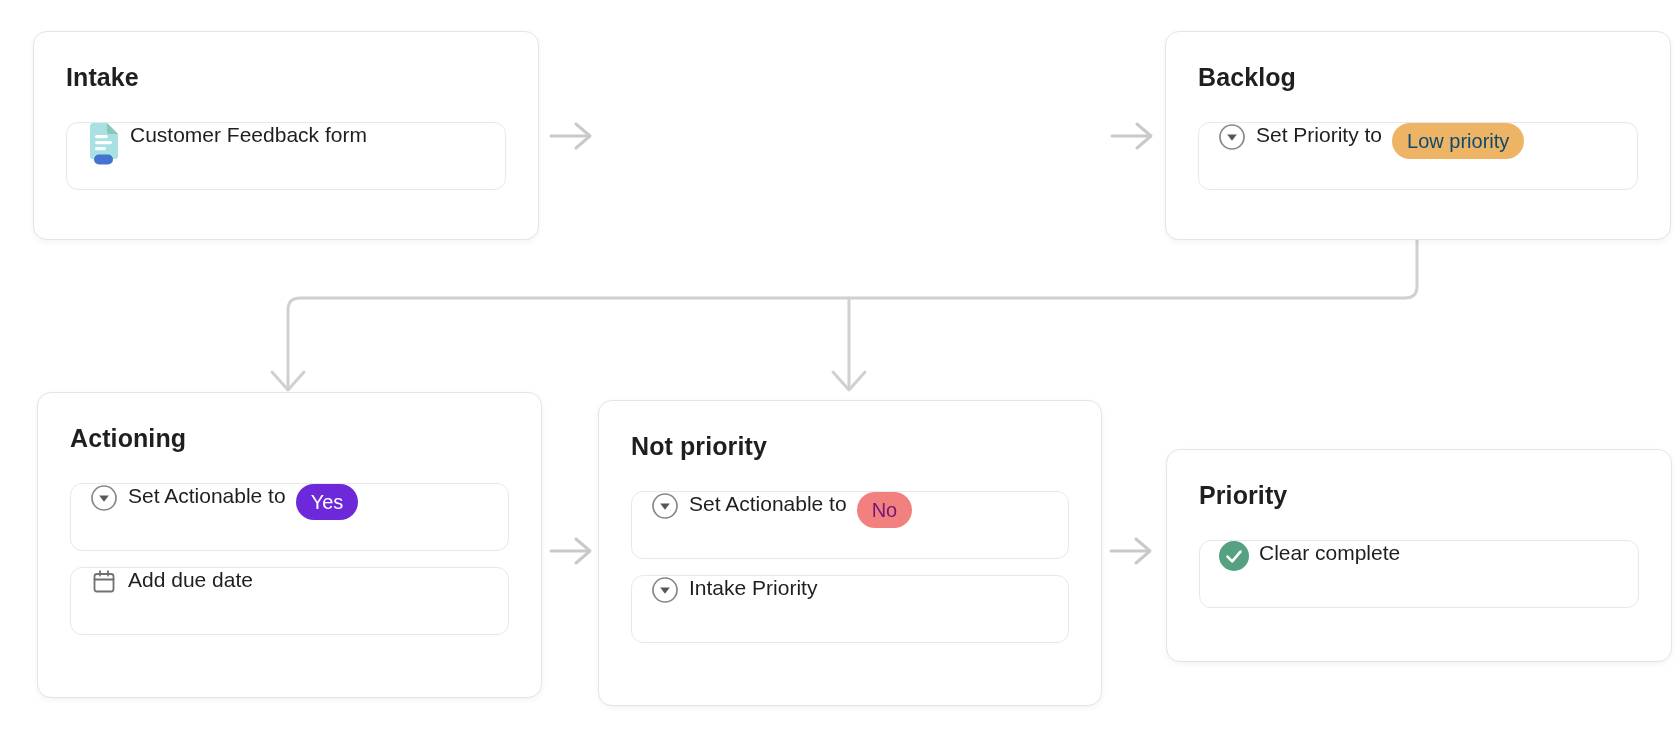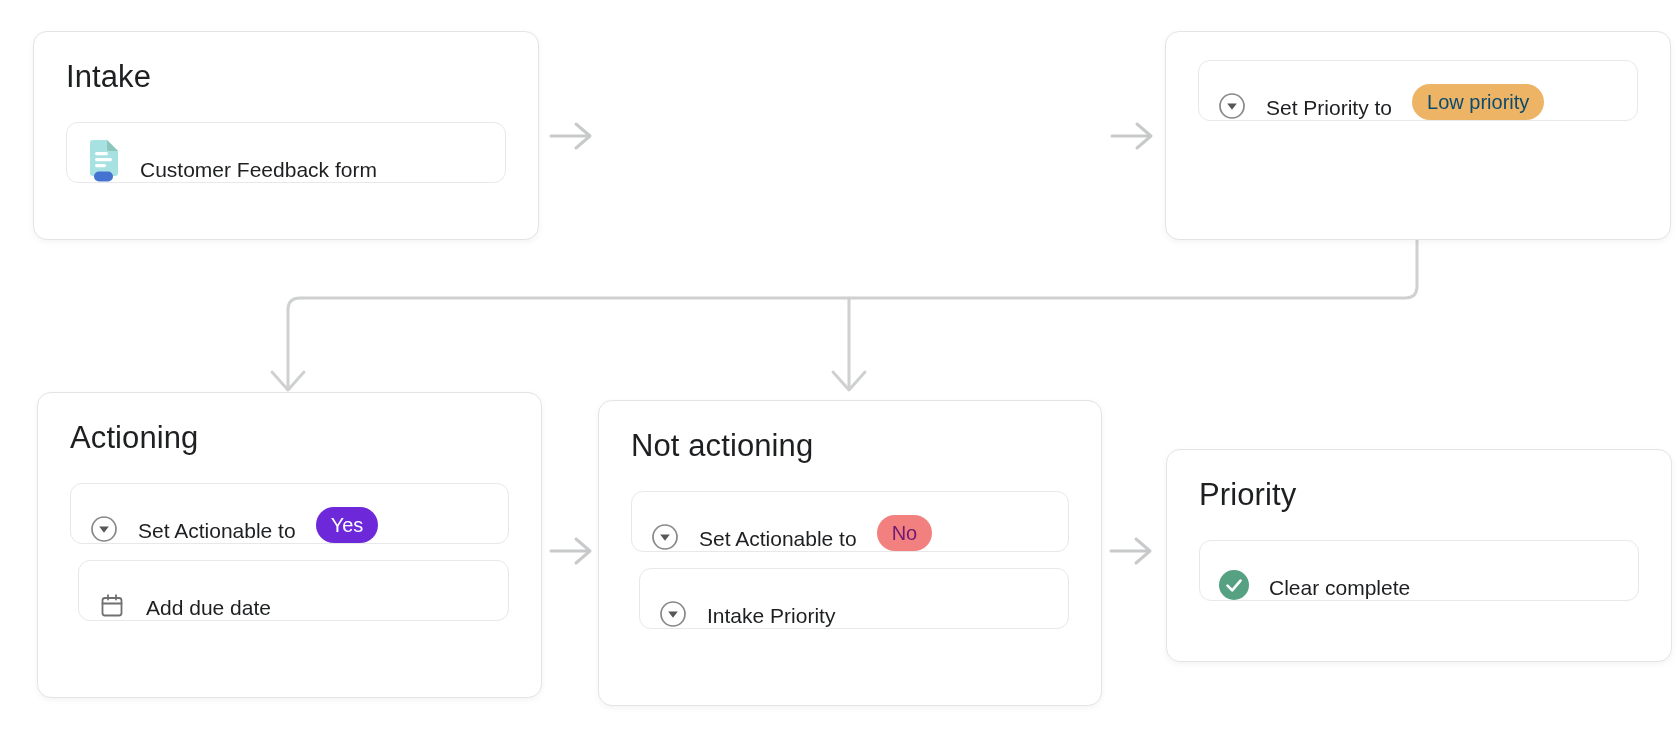--- a/index.html
+++ b/index.html
@@ -14,7 +14,7 @@
     box-shadow:0 2px 6px rgba(0,0,0,0.05);box-sizing:border-box;padding:28px 32px;
   }
   .card-title{
-    margin:0 0 28px 0;font-size:31px;line-height:34px;font-weight:400;color:#1e1f21;
+    margin:0 0 28px 0;font-size:25px;line-height:34px;font-weight:700;color:#1e1f21;
     letter-spacing:.1px;
   }
   .card.center-title{display:flex;align-items:center;padding-top:0;padding-bottom:0;}

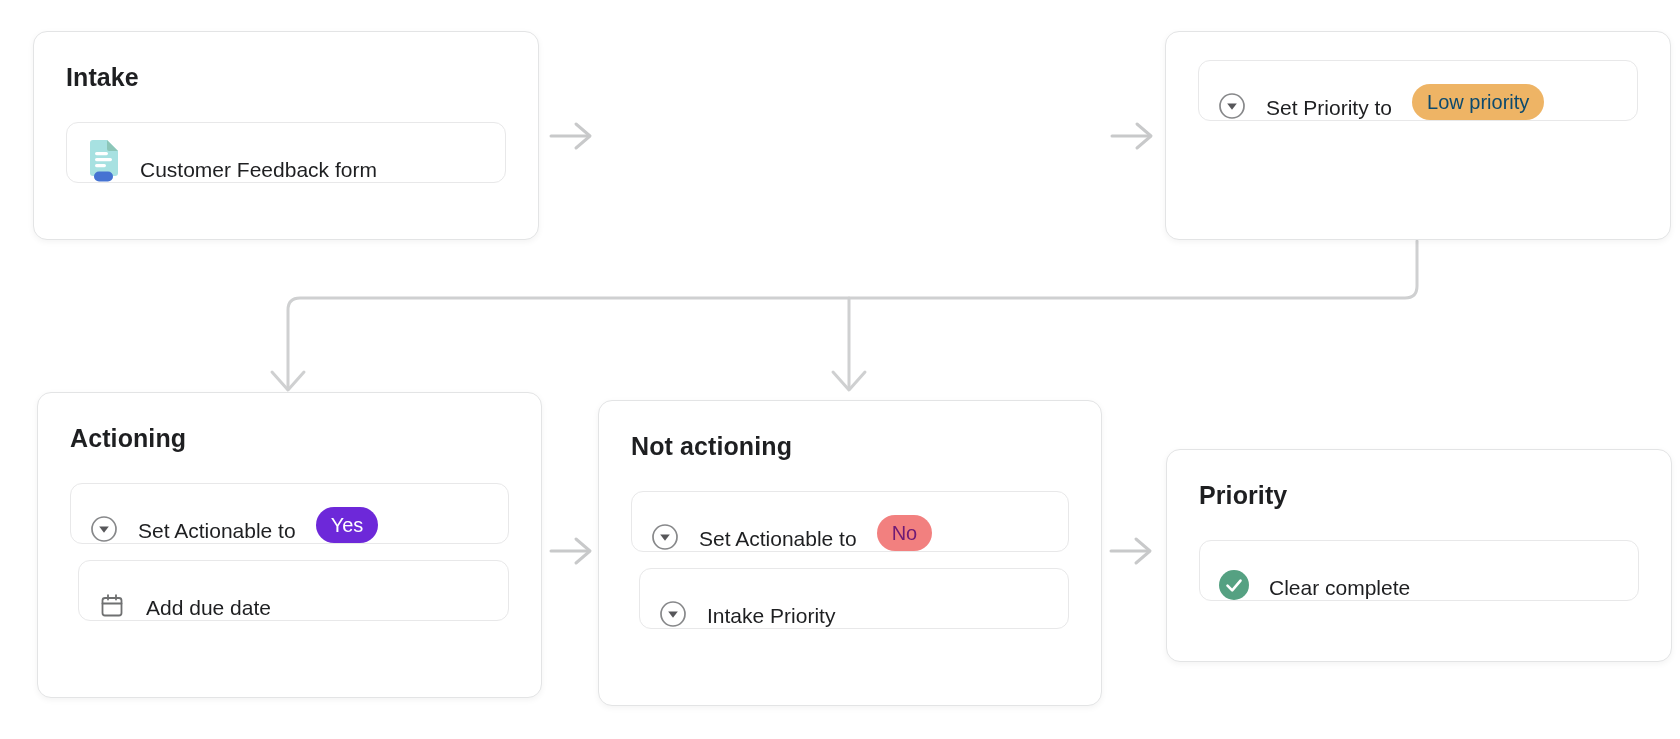--- a/index.html
+++ b/index.html
@@ -87,6 +87,7 @@
 
 
   <section class="card" style="left:1165px;top:31px;width:506px;height:209px">
+    <h2 class="card-title">Backlog</h2>
     <div class="action-row">
       <svg class="icon" width="28" height="28" viewBox="0 0 28 28">
         <circle cx="14" cy="14" r="12" fill="#ffffff" stroke="#87888a" stroke-width="1.7"></circle>

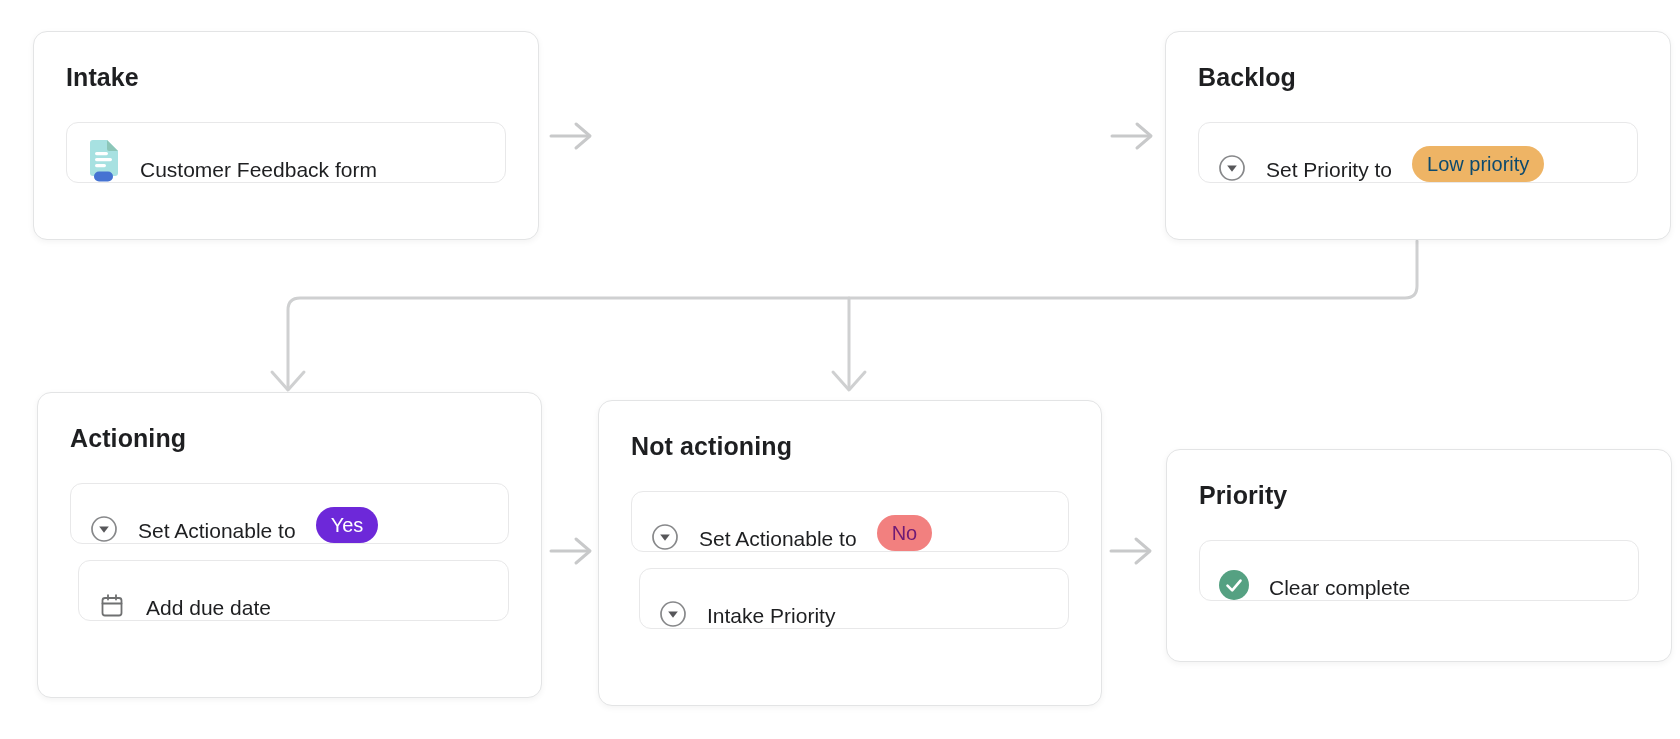--- a/index.html
+++ b/index.html
@@ -20,8 +20,8 @@
   .card.center-title{display:flex;align-items:center;padding-top:0;padding-bottom:0;}
   .card.center-title .card-title{margin:0;}
   .action-row{
-    border:1px solid #e8e8e9;border-radius:12px;height:61px;box-sizing:border-box;
-    display:flex;align-items:flex-end;gap:20px;padding:0 19px;background:#ffffff;
+    border:1px solid #e8e8e9;border-radius:12px;height:68px;box-sizing:border-box;
+    display:flex;align-items:flex-start;gap:10px;padding:0 19px;background:#ffffff;
   }
   .action-row + .action-row{margin-top:16px;margin-left:8px;}
   .row-label{font-size:21px;color:#1e1f21;white-space:nowrap;}

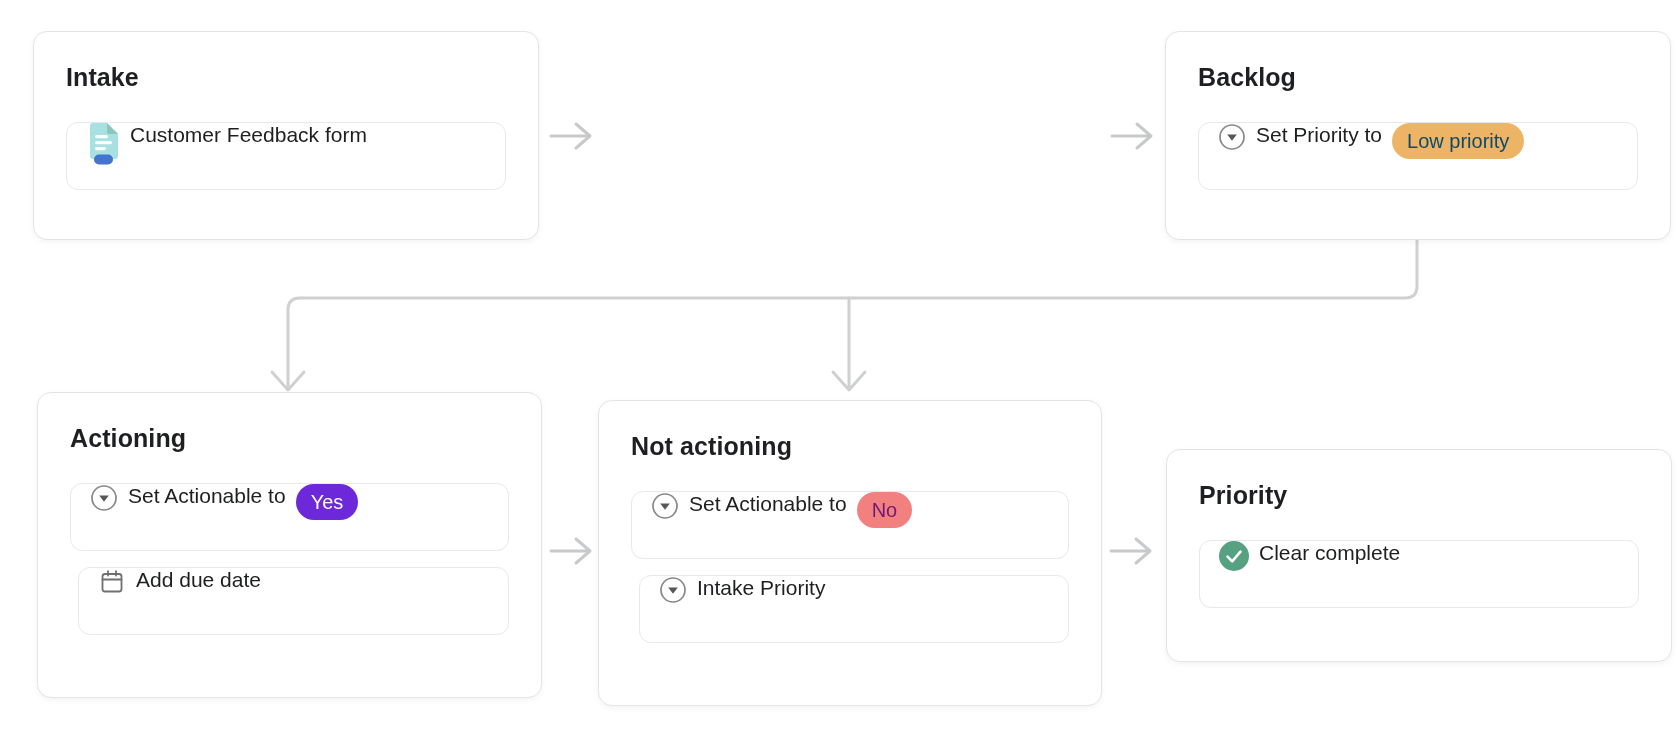--- a/index.html
+++ b/index.html
@@ -122,7 +122,7 @@
   </section>
 
   <section class="card" style="left:598px;top:400px;width:504px;height:306px">
-    <h2 class="card-title">Not actioning</h2>
+    <h2 class="card-title">Not priority</h2>
     <div class="action-row">
       <svg class="icon" width="28" height="28" viewBox="0 0 28 28">
         <circle cx="14" cy="14" r="12" fill="#ffffff" stroke="#87888a" stroke-width="1.7"></circle>

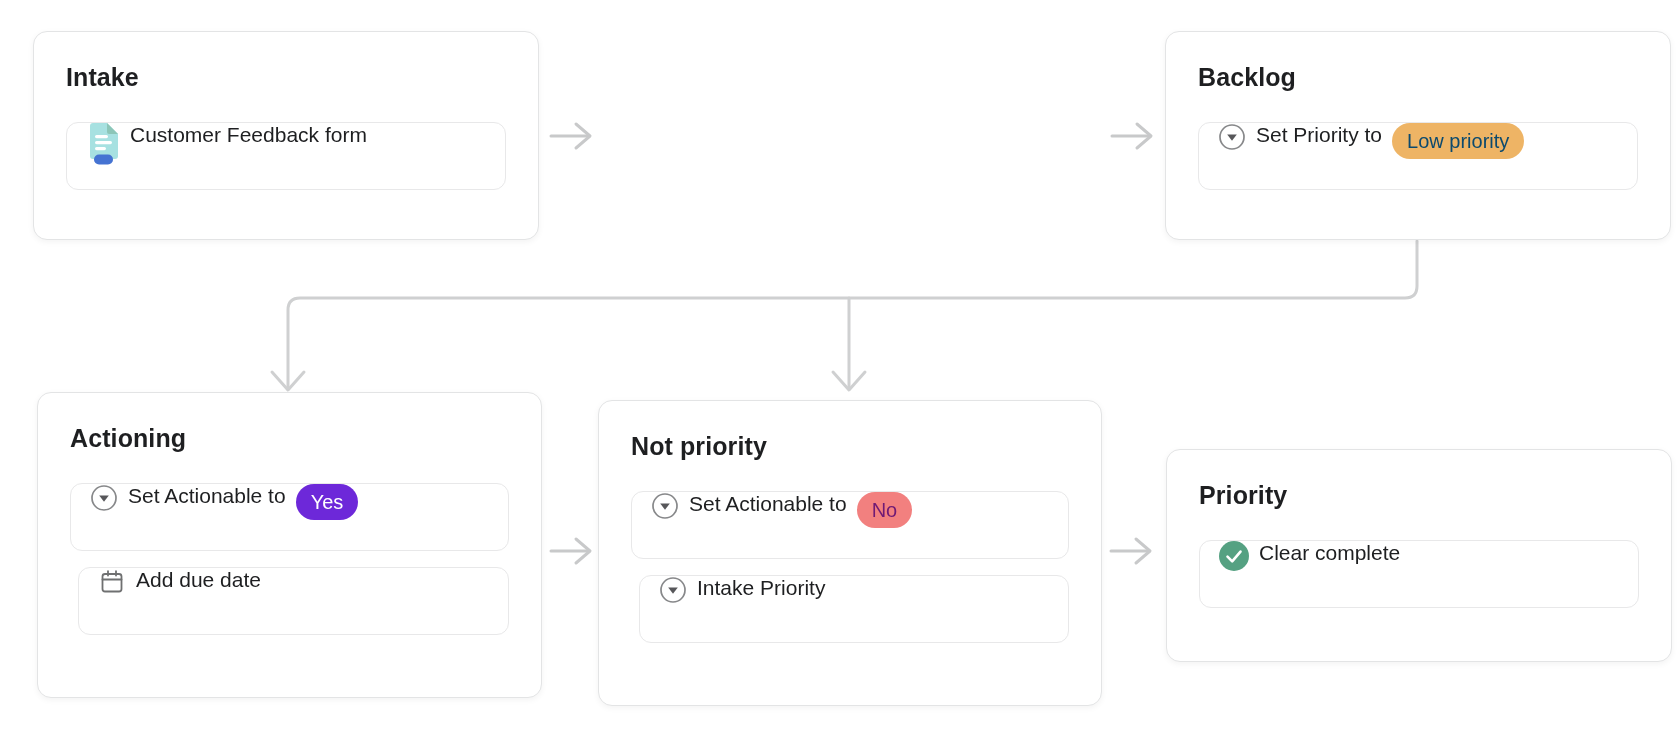--- a/index.html
+++ b/index.html
@@ -23,7 +23,7 @@
     border:1px solid #e8e8e9;border-radius:12px;height:68px;box-sizing:border-box;
     display:flex;align-items:flex-start;gap:10px;padding:0 19px;background:#ffffff;
   }
-  .action-row + .action-row{margin-top:16px;margin-left:8px;}
+  .action-row + .action-row{margin-top:16px;}
   .row-label{font-size:21px;color:#1e1f21;white-space:nowrap;}
   .pill{
     display:inline-block;border-radius:999px;padding:6px 15px;font-size:20px;line-height:24px;

